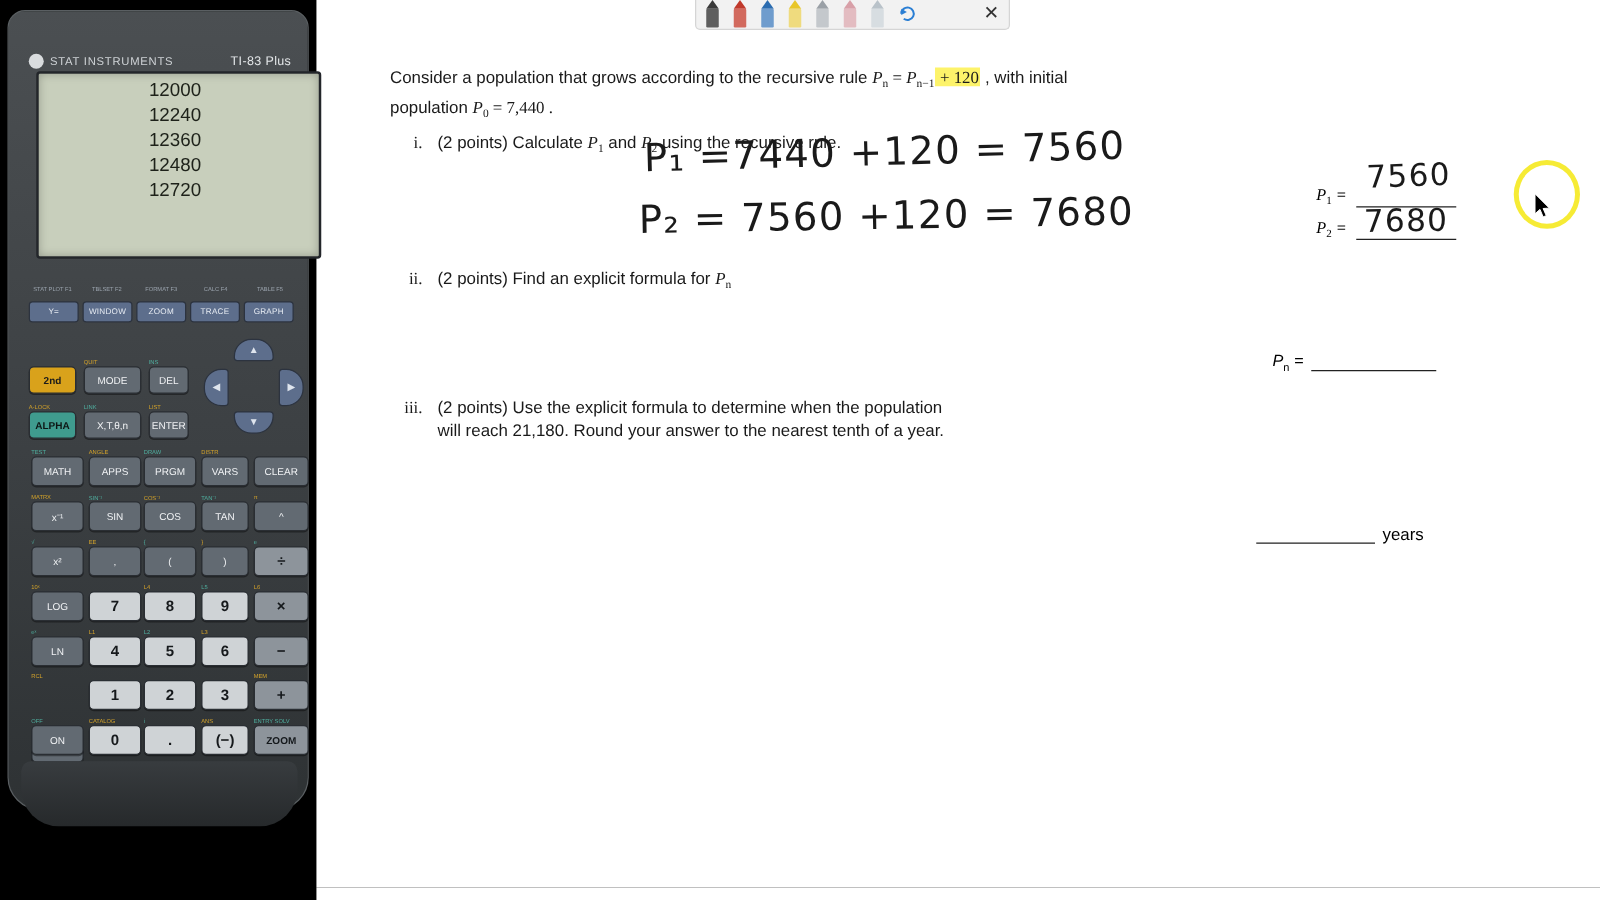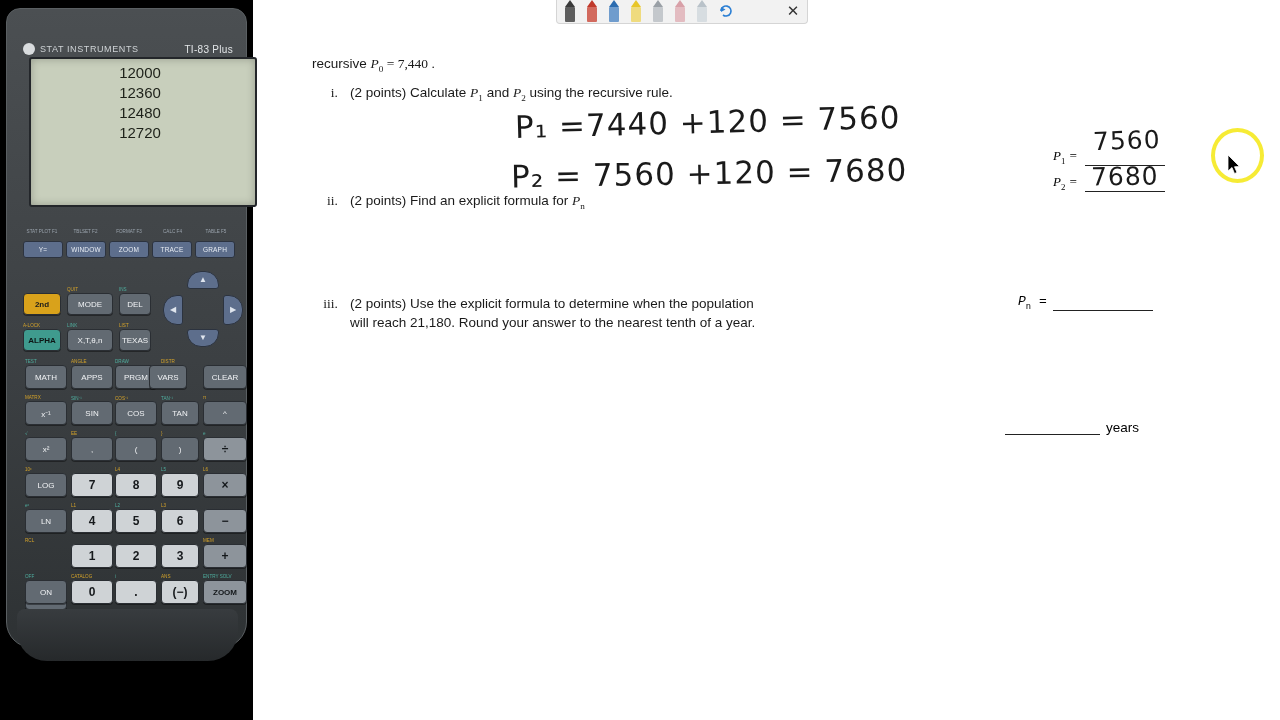--- a/index.html
+++ b/index.html
@@ -374,6 +374,9 @@
   <div id="board">
 
     <div id="doc">
+      <div class="para">
+        <span>Consider a population that grows according to the recursive rule </span><span class="math"><span>P</span><sub>n</sub></span><span class="mathn"> = </span><span class="math"><span>P</span><sub>n−1</sub></span><span class="mathn hl"> + 120</span><span> , with initial</span>
+      </div>
       <div class="para" style="margin-top:2px;">
         <span>recursive </span><span class="math"><span>P</span><sub>0</sub></span><span class="mathn"> = 7,440 .</span>
       </div>

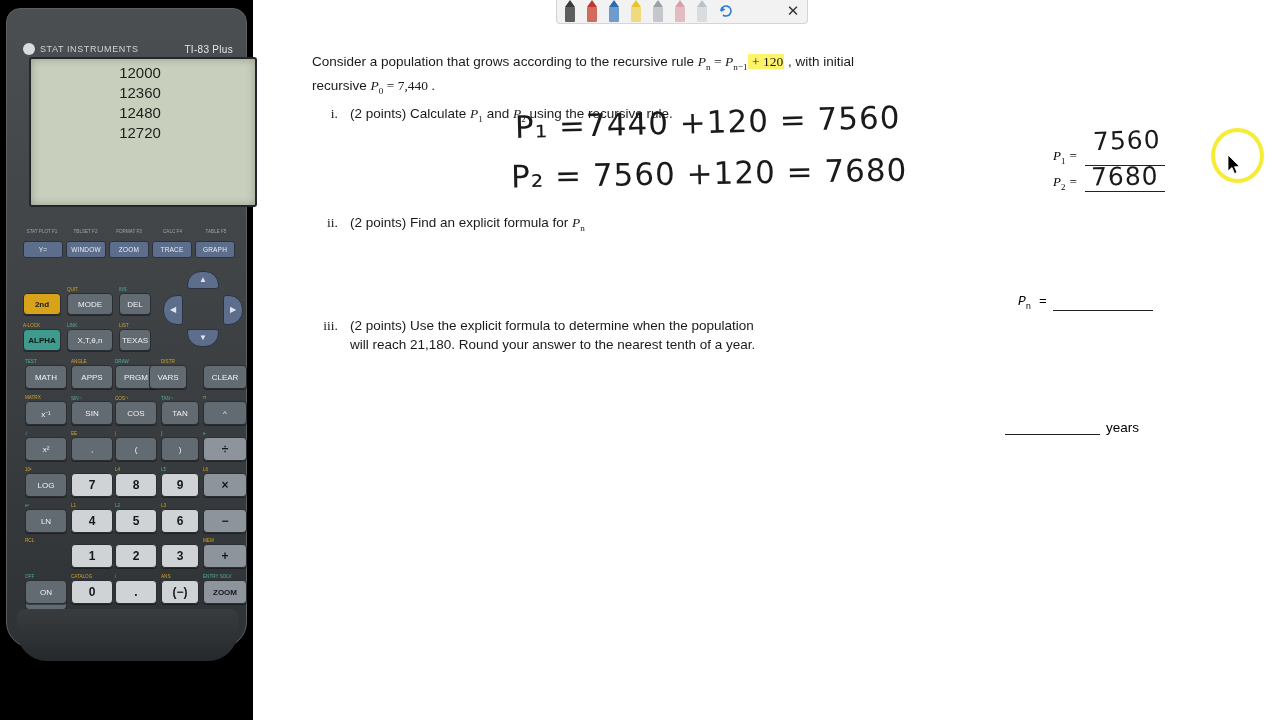--- a/index.html
+++ b/index.html
@@ -491,6 +491,7 @@
 
       <div id="calc-screen">
         <div>12000</div>
+        <div>12240</div>
         <div>12360</div>
         <div>12480</div>
         <div>12720</div>

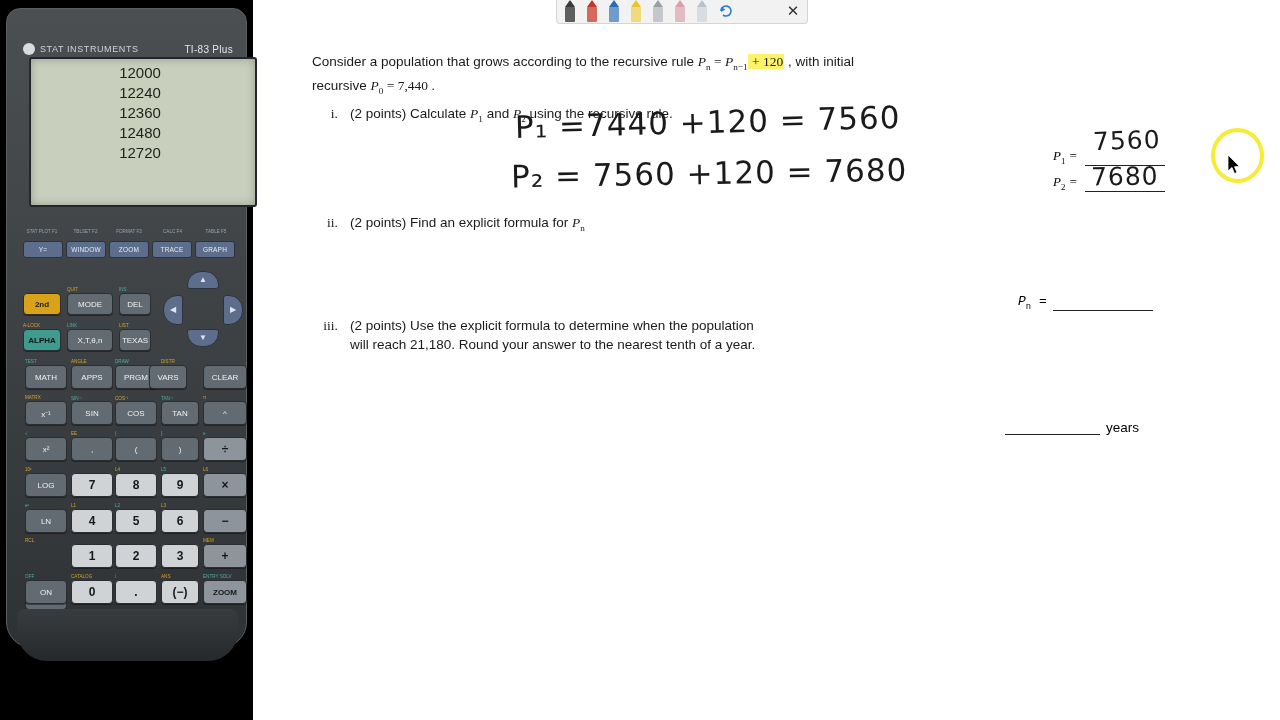--- a/index.html
+++ b/index.html
@@ -378,7 +378,7 @@
         <span>Consider a population that grows according to the recursive rule </span><span class="math"><span>P</span><sub>n</sub></span><span class="mathn"> = </span><span class="math"><span>P</span><sub>n−1</sub></span><span class="mathn hl"> + 120</span><span> , with initial</span>
       </div>
       <div class="para" style="margin-top:2px;">
-        <span>recursive </span><span class="math"><span>P</span><sub>0</sub></span><span class="mathn"> = 7,440 .</span>
+        <span>population </span><span class="math"><span>P</span><sub>0</sub></span><span class="mathn"> = 7,440 .</span>
       </div>
 
       <div class="item">

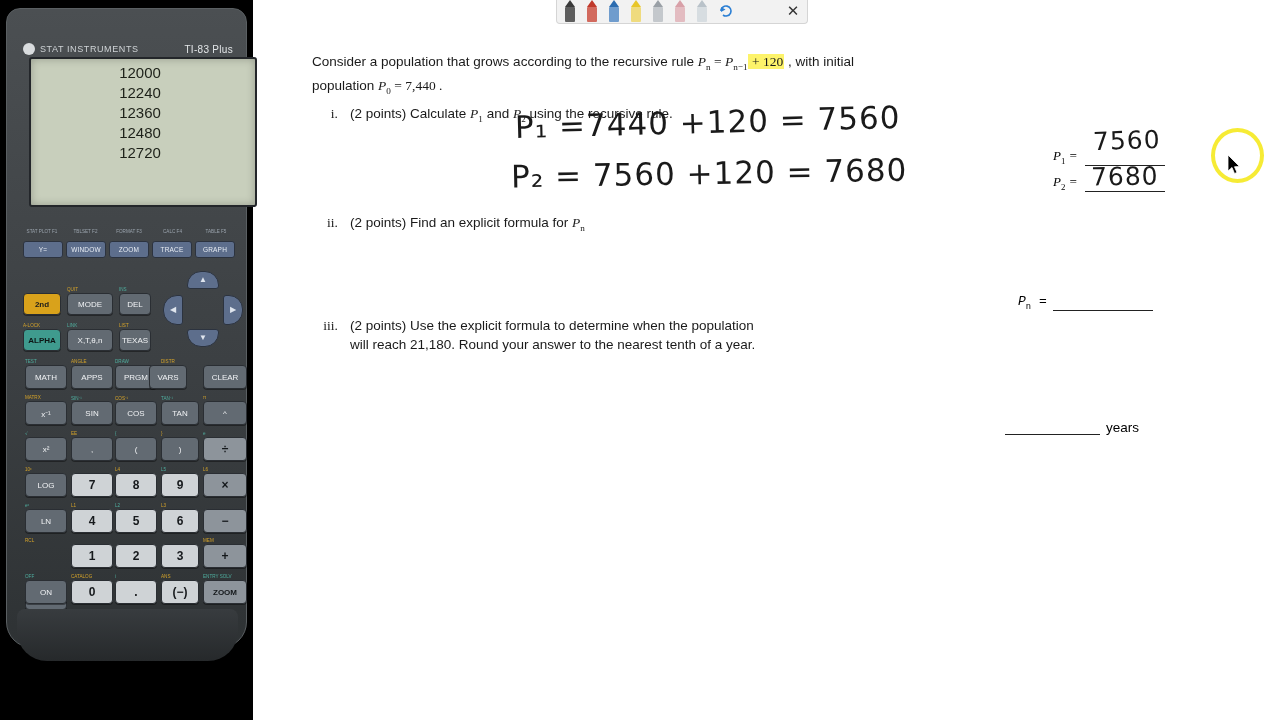--- a/index.html
+++ b/index.html
@@ -154,11 +154,11 @@
   #ans-pn {
     position: absolute;
     left: 765px;
-    top: 294px;
-    font-family: Liberation Mono, monospace;
+    top: 281px;
+    font-family: Liberation Sans, sans-serif;
     font-size: 13px;
     display: flex;
-    align-items: center;
+    align-items: flex-start;
   }
   #ans-pn .lbl { font-style: italic; }
   #ans-pn .blank {

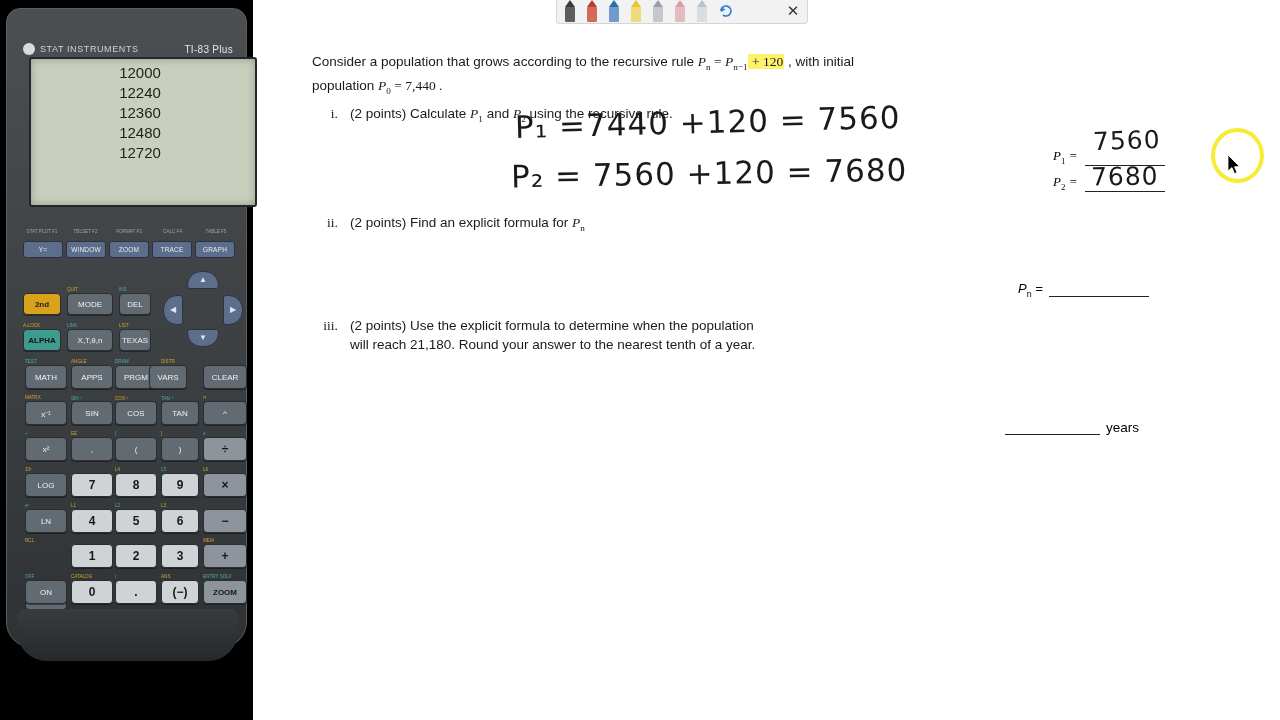--- a/index.html
+++ b/index.html
@@ -529,7 +529,7 @@
           <div class="keylab y" style="position: absolute; left: 16px; top: 314px;">A-LOCK</div>
           <div class="key " style="left: 60px; top: 320px; width: 44px; height: 20px;">X,T,θ,n</div>
           <div class="keylab g" style="position: absolute; left: 60px; top: 314px;">LINK</div>
-          <div class="key " style="left: 112px; top: 320px; width: 30px; height: 20px;">TEXAS</div>
+          <div class="key " style="left: 112px; top: 320px; width: 30px; height: 20px;">ENTER</div>
           <div class="keylab y" style="position: absolute; left: 112px; top: 314px;">LIST</div>
           <div class="key " style="left: 18px; top: 356px; width: 40px; height: 22px;">MATH</div>
           <div class="keylab g" style="position: absolute; left: 18px; top: 350px;">TEST</div>

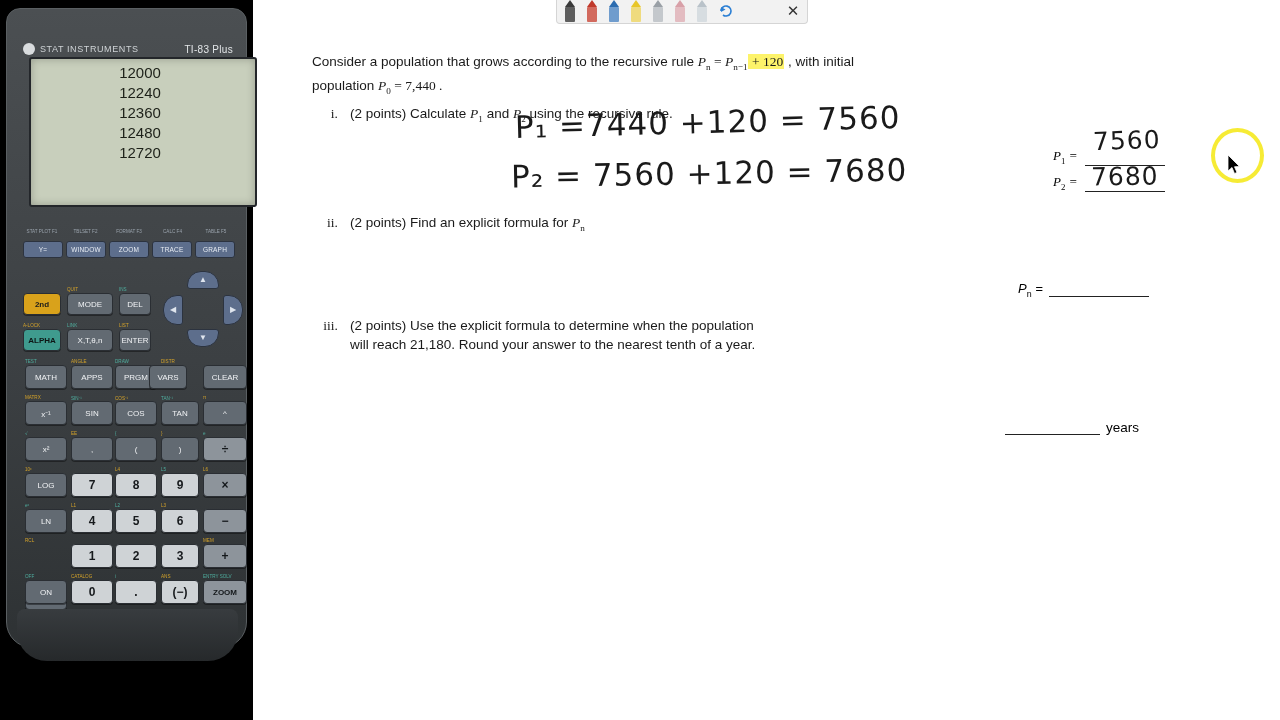--- a/index.html
+++ b/index.html
@@ -537,7 +537,7 @@
           <div class="keylab y" style="position: absolute; left: 64px; top: 350px;">ANGLE</div>
           <div class="key " style="left: 108px; top: 356px; width: 40px; height: 22px;">PRGM</div>
           <div class="keylab g" style="position: absolute; left: 108px; top: 350px;">DRAW</div>
-          <div class="key " style="left: 142px; top: 356px; width: 36px; height: 22px;">VARS</div>
+          <div class="key " style="left: 154px; top: 356px; width: 36px; height: 22px;">VARS</div>
           <div class="keylab y" style="position: absolute; left: 154px; top: 350px;">DISTR</div>
           <div class="key " style="left: 196px; top: 356px; width: 42px; height: 22px;">CLEAR</div>
           <div class="key " style="left: 18px; top: 392px; width: 40px; height: 22px;">x⁻¹</div>

